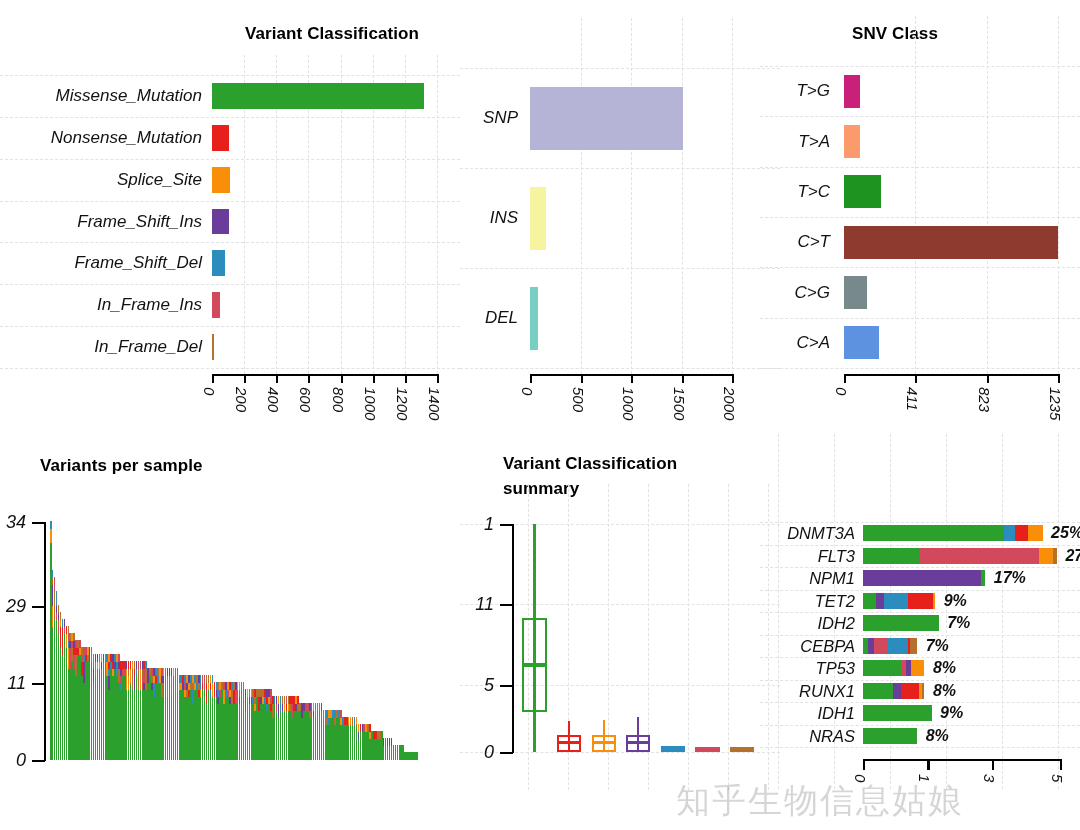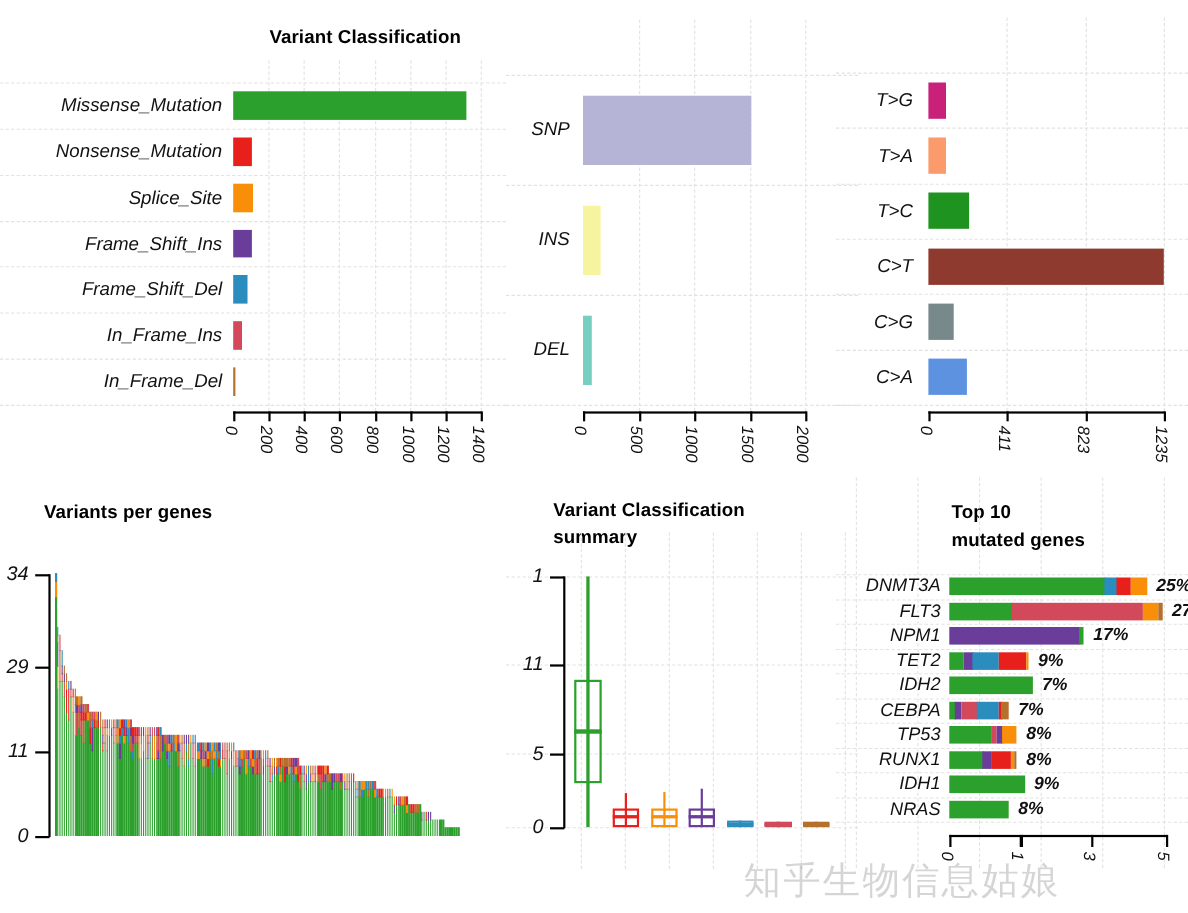--- a/index.html
+++ b/index.html
@@ -143,6 +143,7 @@
   </div>
 
   <div class="panel" id="p3" style="left:760px;top:0;width:320px;height:432px;">
+    <div class="ptitle" style="position:absolute;left:20px;top:22px;width:230px;text-align:center;">SNV Class</div>
     <div id="p3-plot" style="position:absolute;left:0;top:0;width:320px;height:432px;">
         <div class="grid-v" style="left:155.2178137651822px;top:16px;height:358px;"></div>
         <div class="grid-v" style="left:226.6089068825911px;top:16px;height:358px;"></div>

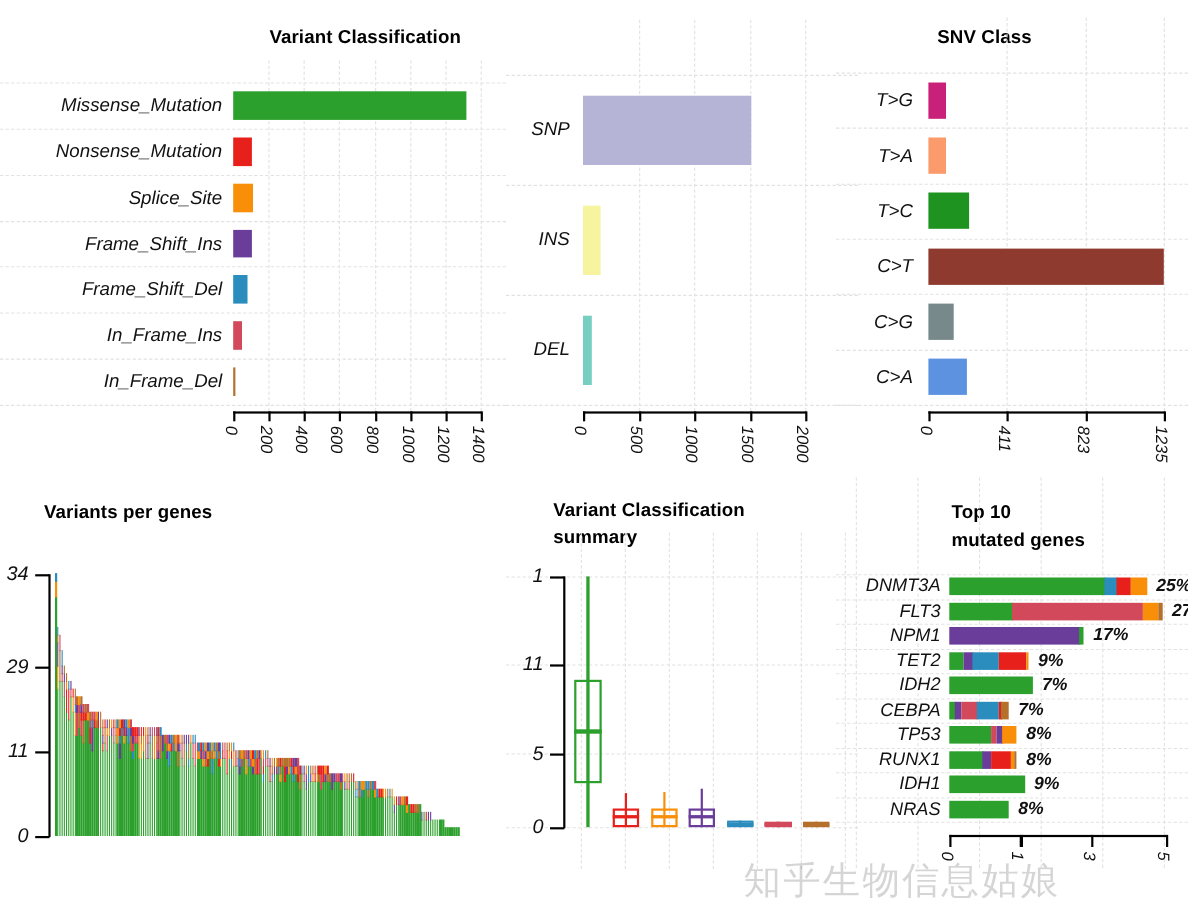--- a/index.html
+++ b/index.html
@@ -180,7 +180,7 @@
   </div>
 
   <div class="panel" id="p4" style="left:0;top:432px;width:460px;height:398px;">
-    <div class="ptitle" style="position:absolute;left:40px;top:22px;text-align:left;">Variants per genes</div>
+    <div class="ptitle" style="position:absolute;left:40px;top:22px;text-align:left;">Variants per sample</div>
     <div id="p4-plot" style="position:absolute;left:0;top:0;width:460px;height:398px;">
         <div class="axis-line" style="left:44px;top:90px;width:2px;height:239px;"></div>
         <div class="tick-h" style="left:32px;top:328px;width:13px;"></div>

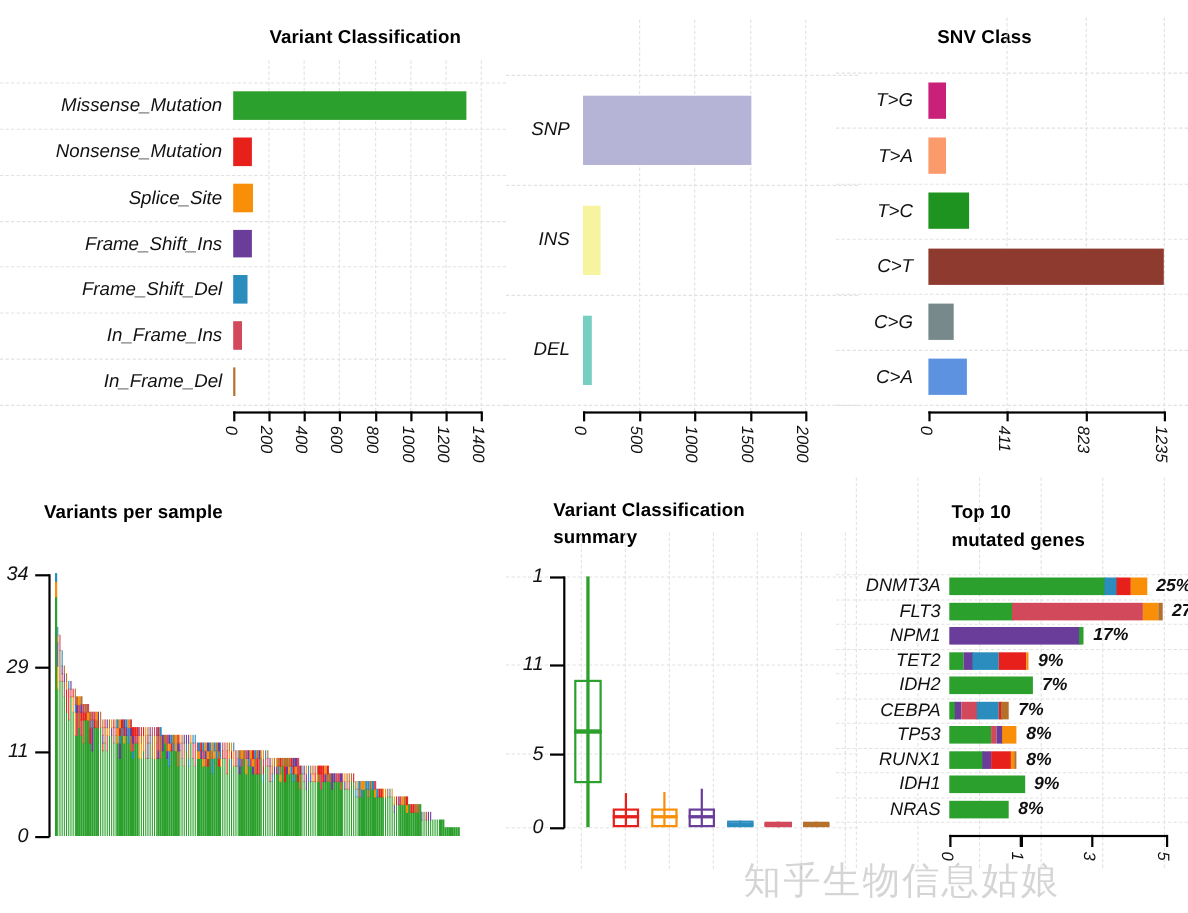--- a/index.html
+++ b/index.html
@@ -1167,8 +1167,6 @@
   </div>
 
   <div class="panel" id="p6" style="left:760px;top:432px;width:320px;height:398px;">
-    <div class="ptitle" style="position:absolute;left:105px;top:22px;text-align:left;">Top 10
-mutated genes</div>
     <div id="p6-plot" style="position:absolute;left:0;top:0;width:320px;height:398px;">
         <div class="grid-v" style="left:18px;top:2px;height:355px;"></div>
         <div class="grid-v" style="left:74px;top:2px;height:355px;"></div>

